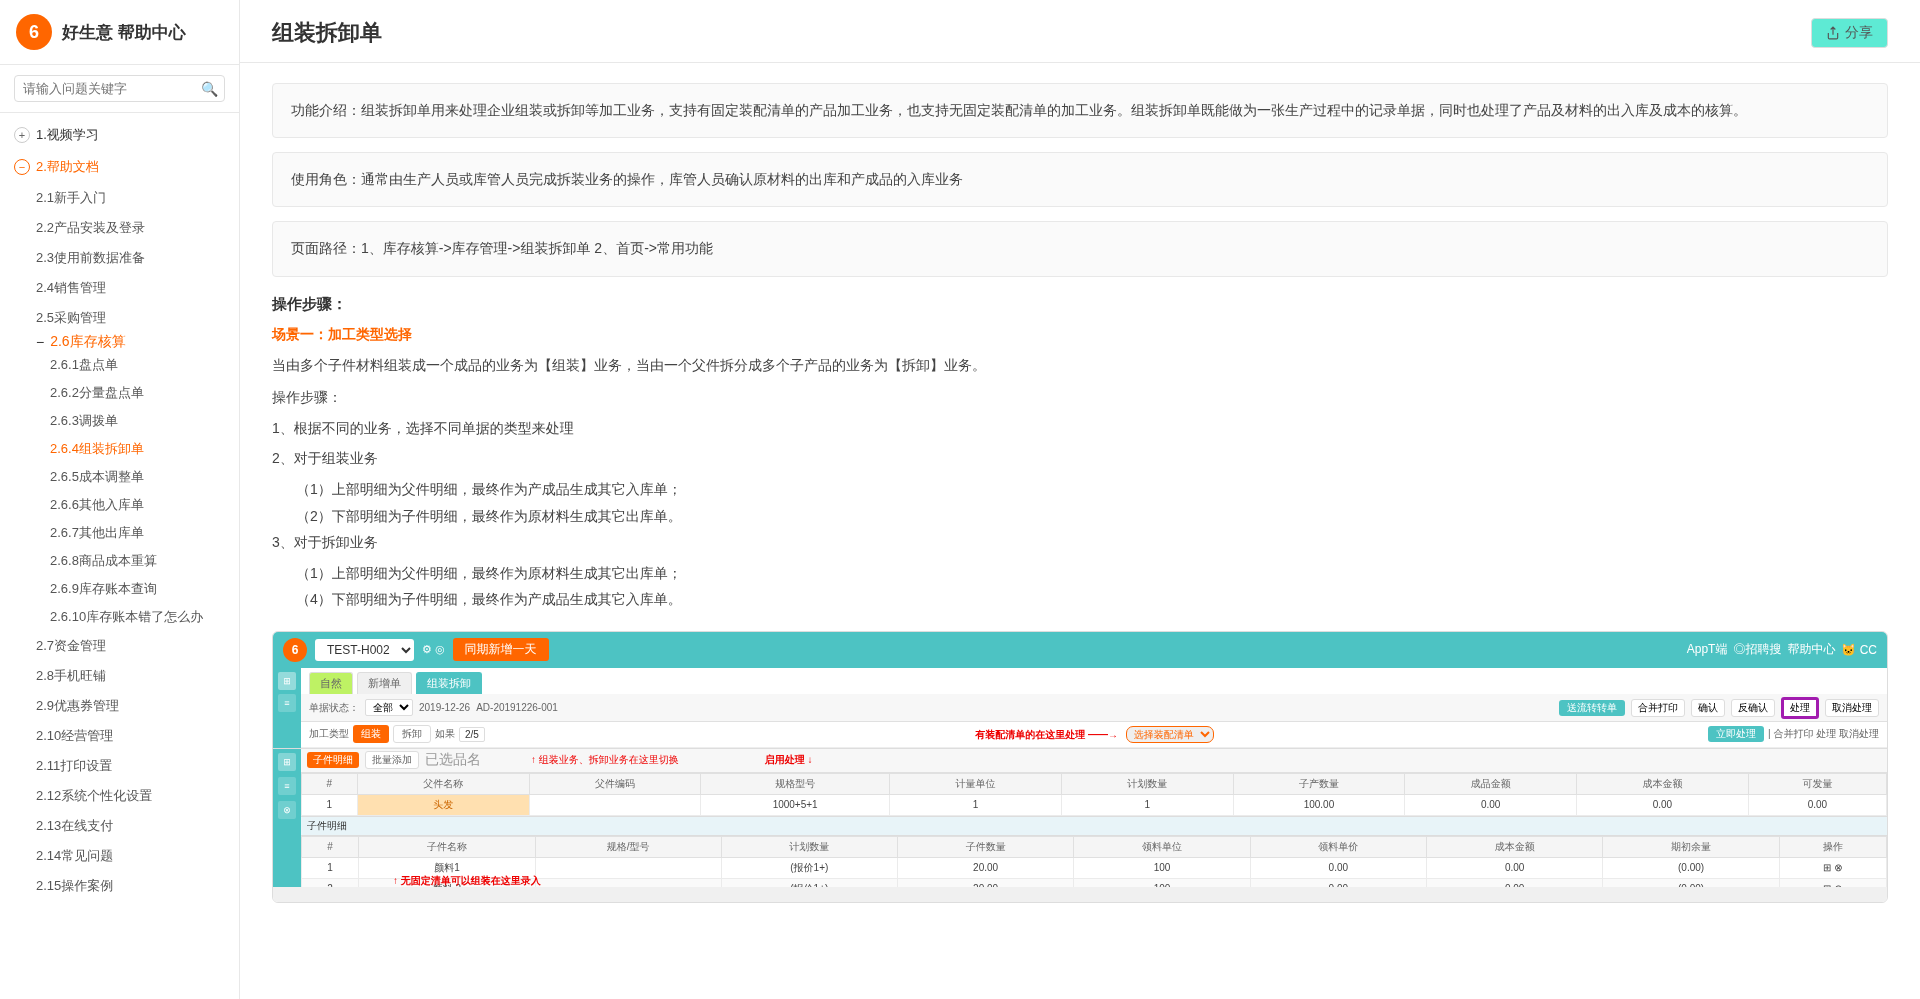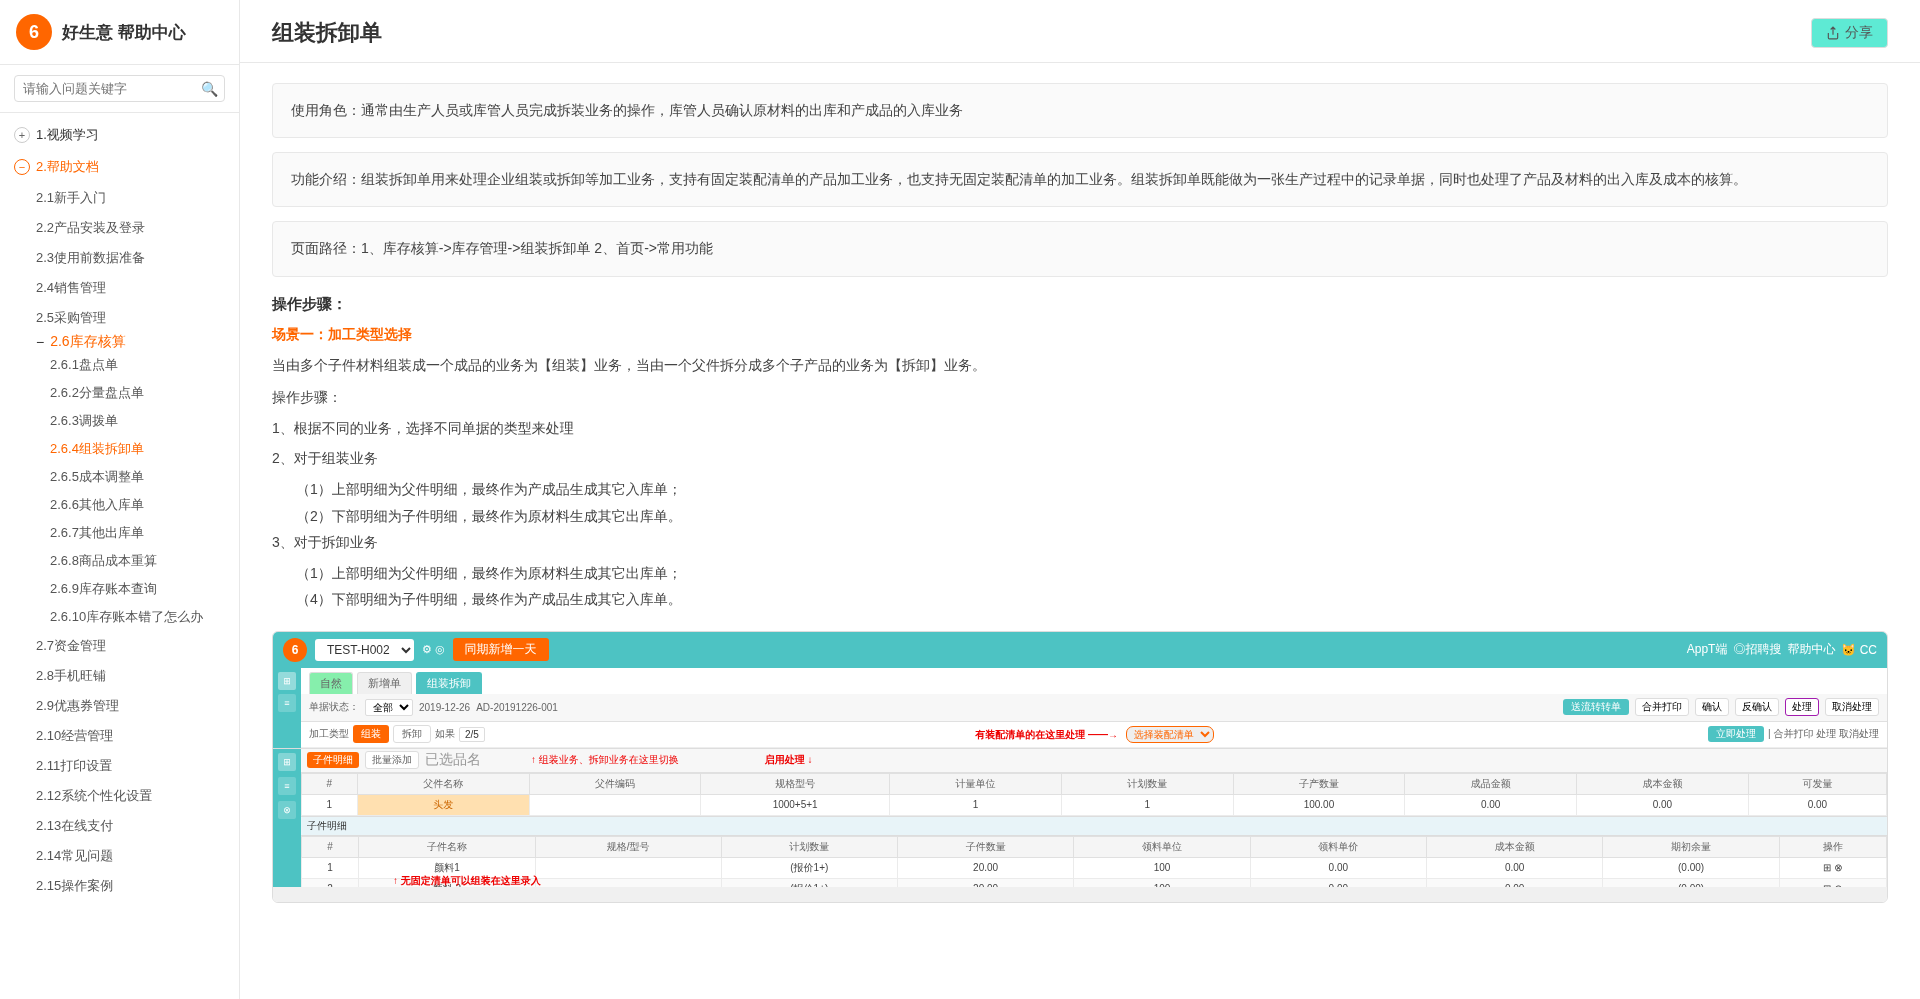--- a/index.html
+++ b/index.html
@@ -340,10 +340,10 @@
   <div id="content-area">
 
     <div class="info-block">
-      <span>使用角色：通常由生产人员或库管人员完成拆装业务的操作，库管人员确认原材料的出库和产成品的入库业务</span>
+      <span>功能介绍：组装拆卸单用来处理企业组装或拆卸等加工业务，支持有固定装配清单的产品加工业务，也支持无固定装配清单的加工业务。组装拆卸单既能做为一张生产过程中的记录单据，同时也处理了产品及材料的出入库及成本的核算。</span>
     </div>
     <div class="info-block">
-      <span>功能介绍：组装拆卸单用来处理企业组装或拆卸等加工业务，支持有固定装配清单的产品加工业务，也支持无固定装配清单的加工业务。组装拆卸单既能做为一张生产过程中的记录单据，同时也处理了产品及材料的出入库及成本的核算。</span>
+      <span>使用角色：通常由生产人员或库管人员完成拆装业务的操作，库管人员确认原材料的出库和产成品的入库业务</span>
     </div>
     <div class="info-block">
       <span>页面路径：1、库存核算-&gt;库存管理-&gt;组装拆卸单 2、首页-&gt;常用功能</span>

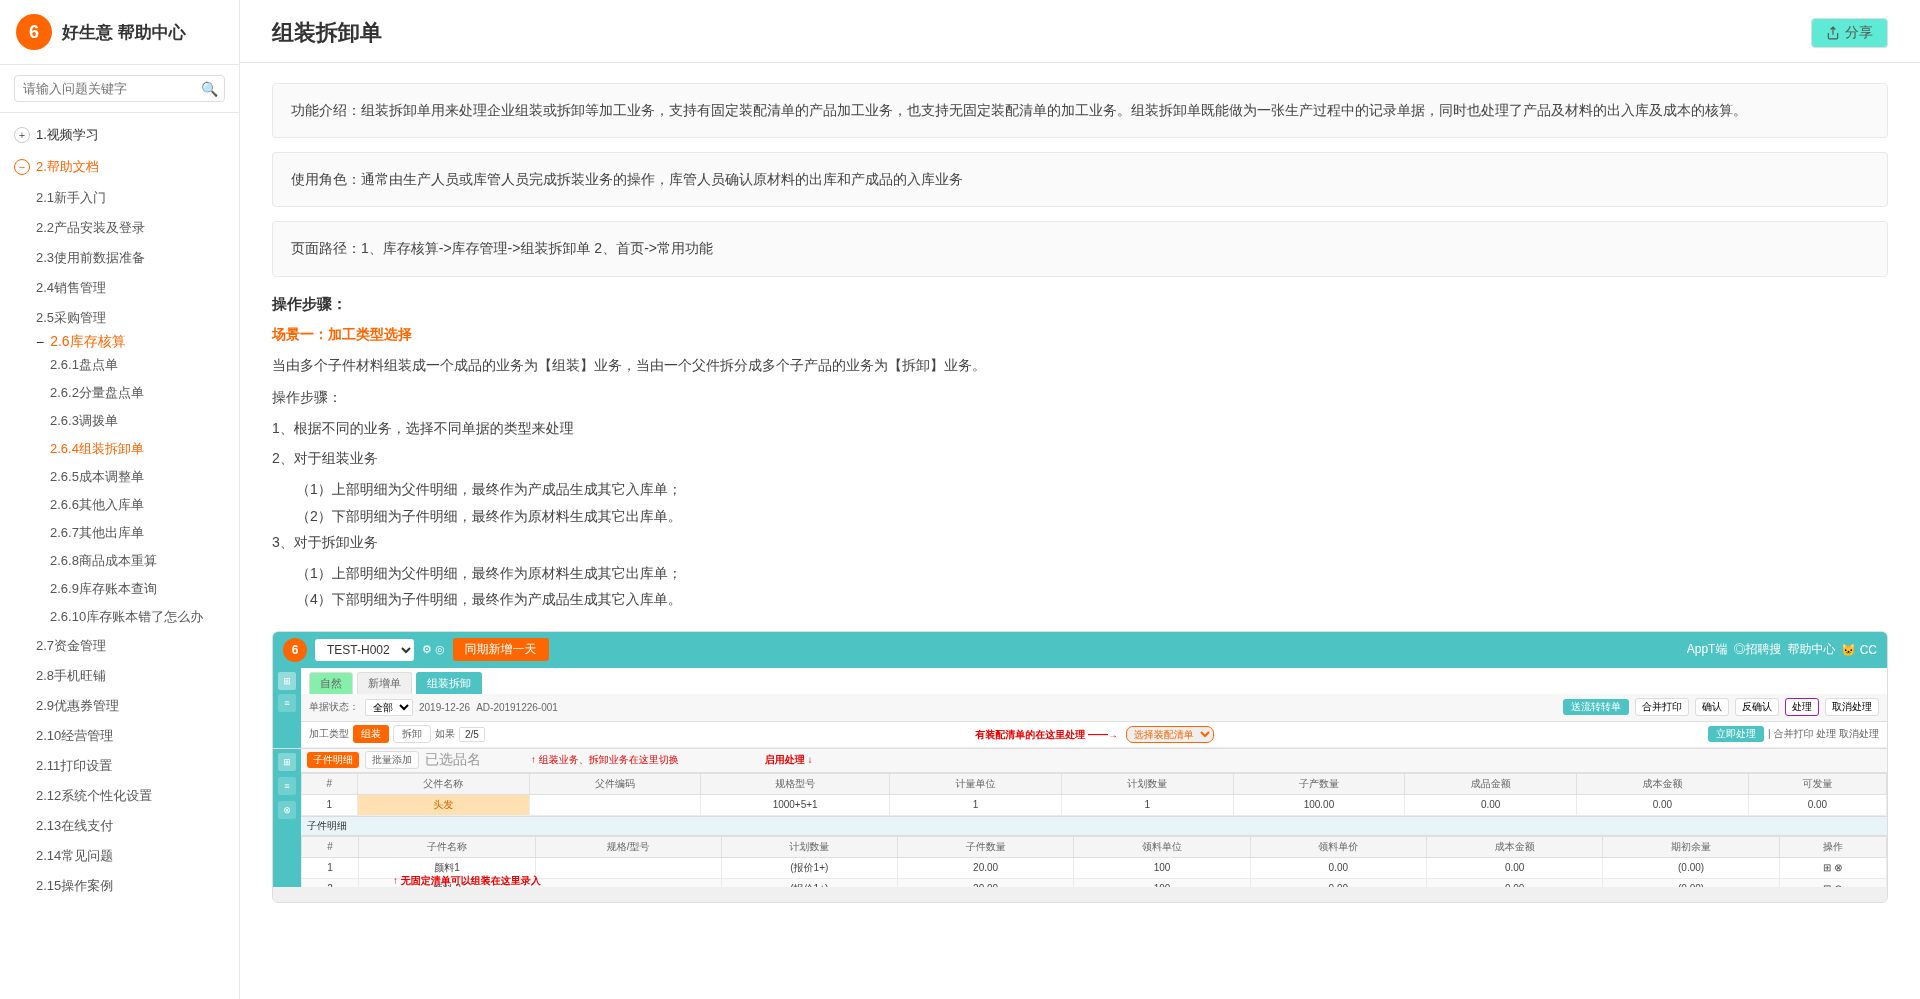--- a/index.html
+++ b/index.html
@@ -387,7 +387,7 @@
           </div>
           <div style="flex:1;">
             <div style="display:flex;padding:4px 8px 0;gap:4px;align-items:flex-end;">
-              <div style="background:#86efac;border:1px solid #ddd;border-bottom:none;padding:3px 10px;font-size:11px;color:#666;border-radius:3px 3px 0 0;">自然</div>
+              <div style="background:#bef264;border:1px solid #ddd;border-bottom:none;padding:3px 10px;font-size:11px;color:#666;border-radius:3px 3px 0 0;">自然</div>
               <div style="background:#f0f0f0;border:1px solid #ddd;border-bottom:none;padding:3px 10px;font-size:11px;color:#666;border-radius:3px 3px 0 0;">新增单</div>
               <div style="background:#4dc3c3;border:1px solid #4dc3c3;border-bottom:none;padding:3px 10px;font-size:11px;color:#fff;border-radius:3px 3px 0 0;">组装拆卸</div>
             </div>

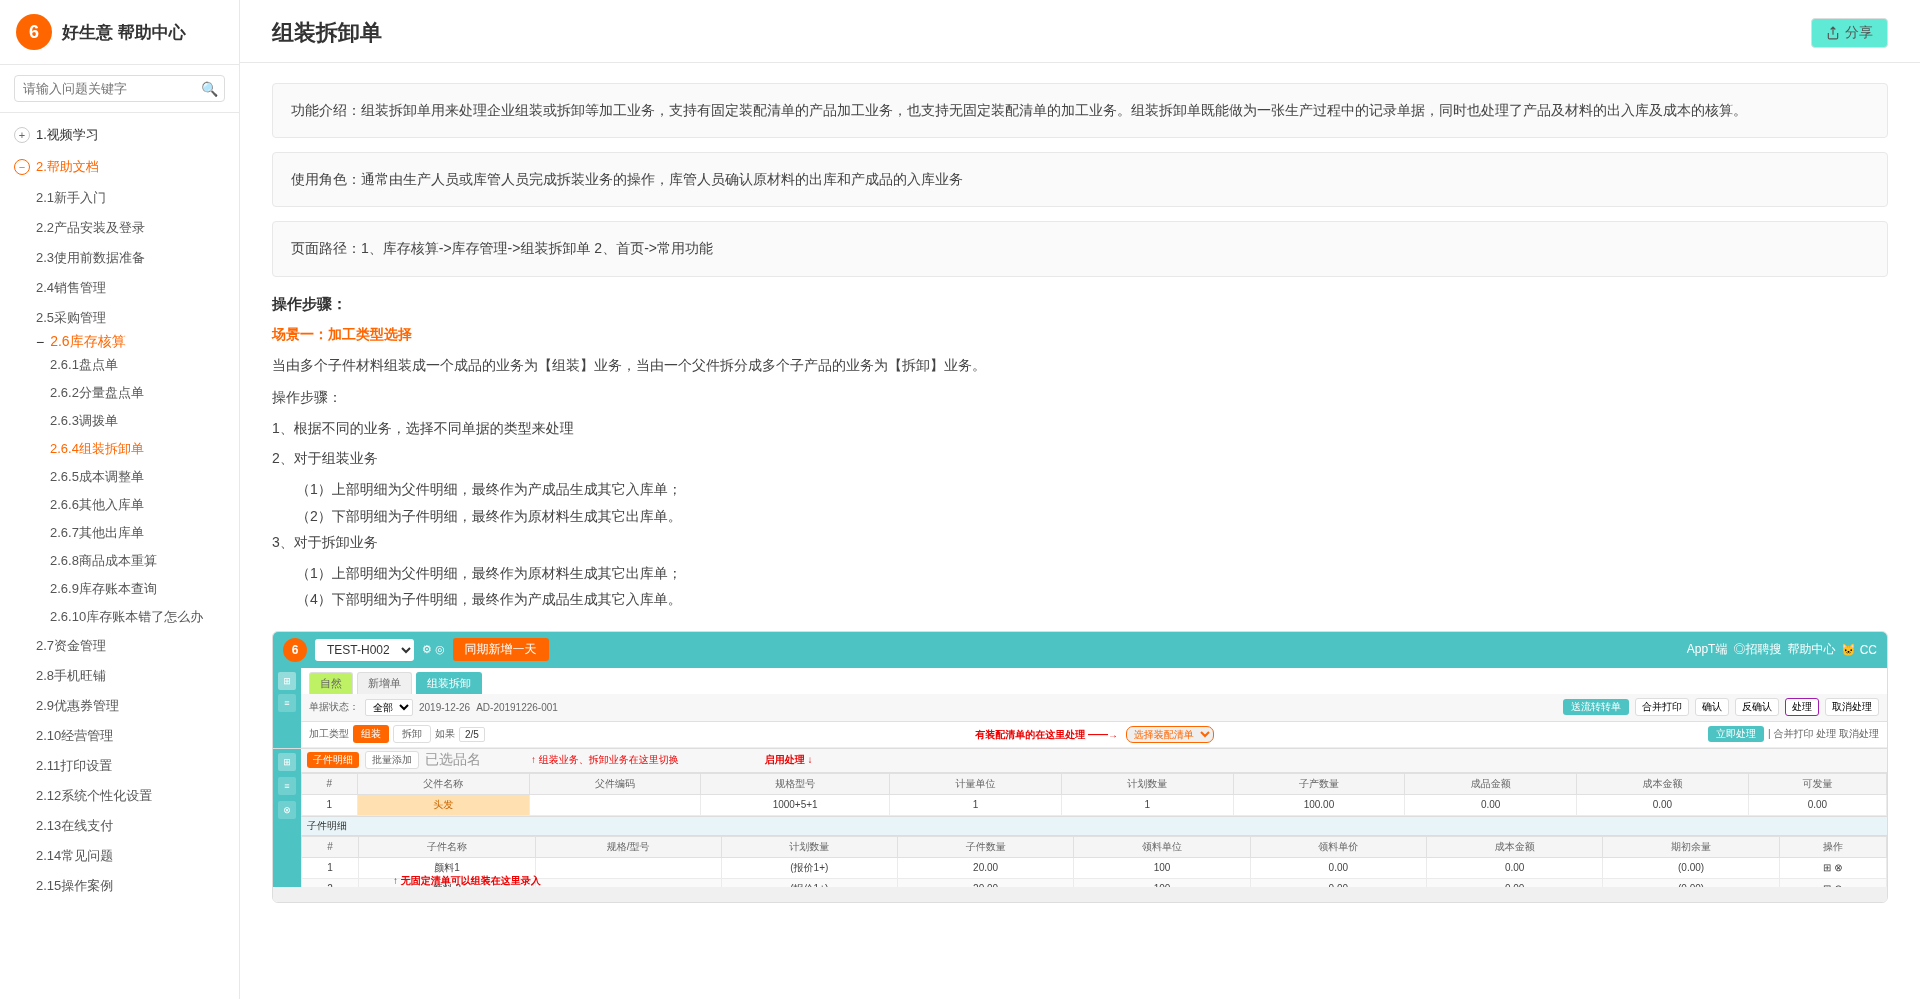--- a/index.html
+++ b/index.html
@@ -404,7 +404,7 @@
               <button style="background:#fff;border:1px solid #ddd;border-radius:3px;padding:1px 6px;font-size:10px;cursor:pointer;">合并打印</button>
               <button style="background:#fff;border:1px solid #ddd;border-radius:3px;padding:1px 6px;font-size:10px;cursor:pointer;">确认</button>
               <button style="background:#fff;border:1px solid #ddd;border-radius:3px;padding:1px 6px;font-size:10px;cursor:pointer;">反确认</button>
-              <button style="background:#fff;border:1px solid #a21caf;border-radius:3px;padding:1px 6px;font-size:10px;cursor:pointer;">处理</button>
+              <button style="background:#fff;border:3px solid #a21caf;border-radius:3px;padding:1px 6px;font-size:10px;cursor:pointer;">处理</button>
               <button style="background:#fff;border:1px solid #ddd;border-radius:3px;padding:1px 6px;font-size:10px;cursor:pointer;">取消处理</button>
             </div>
 

